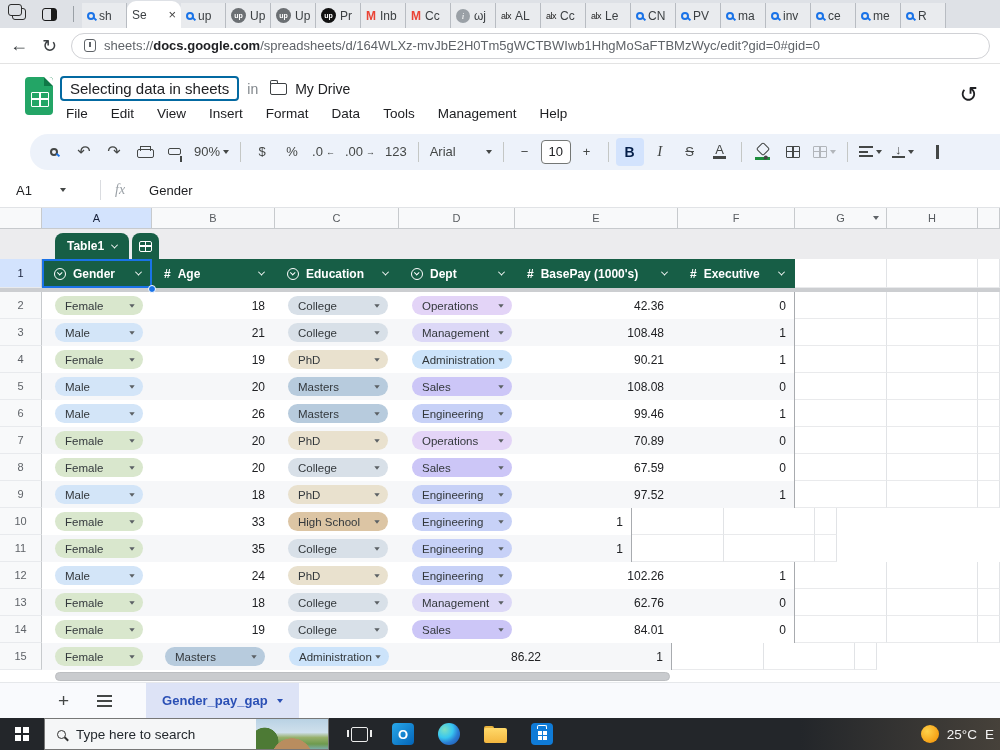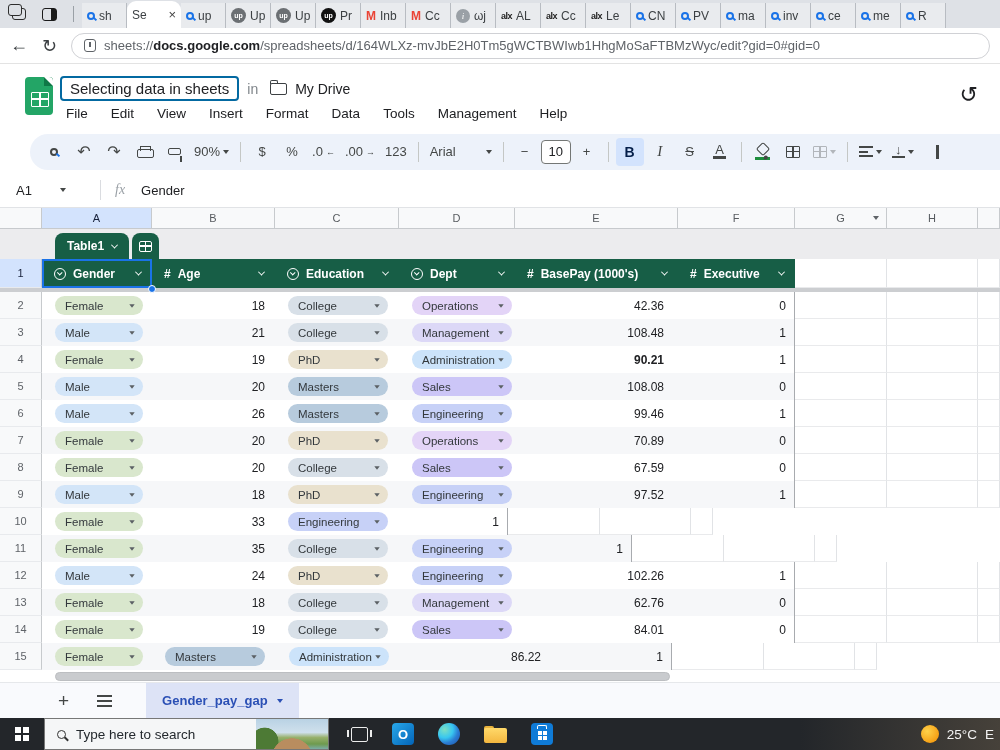--- a/index.html
+++ b/index.html
@@ -26,7 +26,7 @@
   .ticon.upwork,.ticon.upwork-dark{width:15px;height:15px;border-radius:50%;background:#6b6f73;color:#fff;font-size:7px;font-weight:bold}
   .ticon.upwork-dark{background:#111}
   .ticon.info{width:14px;height:14px;border-radius:50%;background:#9aa0a6;color:#fff;font-size:9px;font-style:italic;font-family:"Liberation Serif",serif}
-  .ticon.alx{font-size:9px;font-weight:bold;color:#222;letter-spacing:-.5px}
+  .ticon.alx{font-size:9px;font-weight:normal;color:#222;letter-spacing:-.5px}
 
   
   .urlbar{height:36px;background:#fff;display:flex;align-items:center;padding:0 10px;gap:14px;border-bottom:1px solid #e3e3e3;flex:0 0 36px}

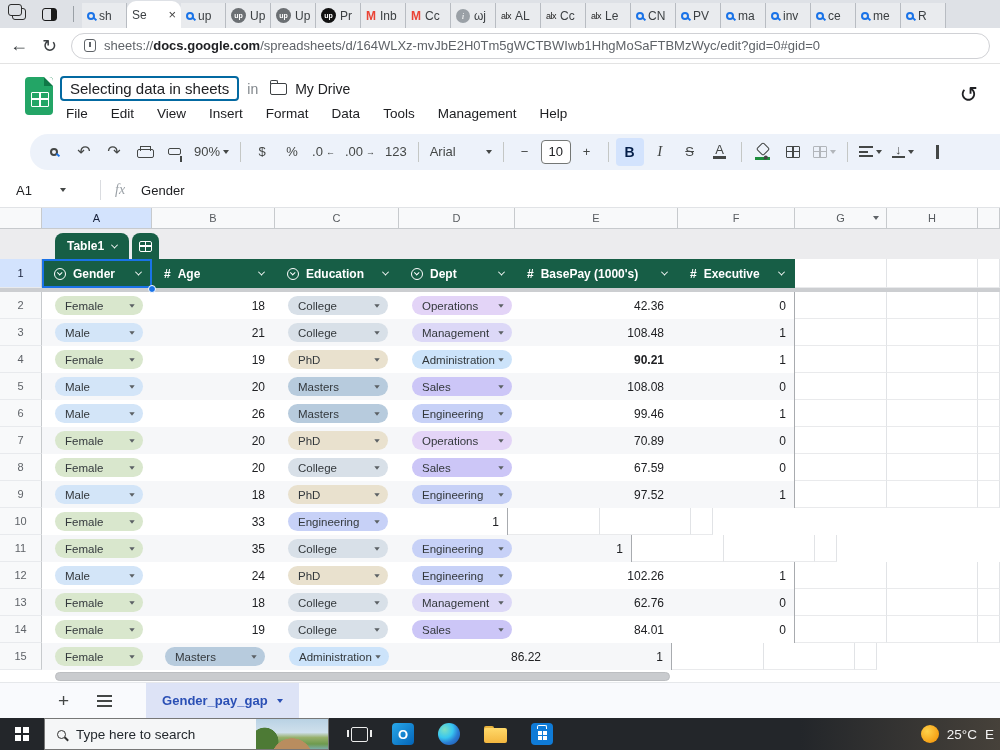--- a/index.html
+++ b/index.html
@@ -90,7 +90,7 @@
   .formulabar{height:35px;background:#fff;border-bottom:1px solid #e1e3e6;display:flex;align-items:center;flex:0 0 35px}
   .namebox{width:100px;display:flex;align-items:center;padding-left:16px;font-size:13px;color:#202124;gap:28px}
   .fsep{width:1px;height:20px;background:#dadce0;margin-right:14px}
-  .fx{font-style:italic;font-family:"Liberation Serif",serif;color:#9aa0a6;font-size:14px;margin-right:16px}
+  .fx{font-style:italic;font-family:"Liberation Serif",serif;color:#9aa0a6;font-size:14px;margin-right:24px}
   .fval{font-size:13px;color:#202124}
 
   

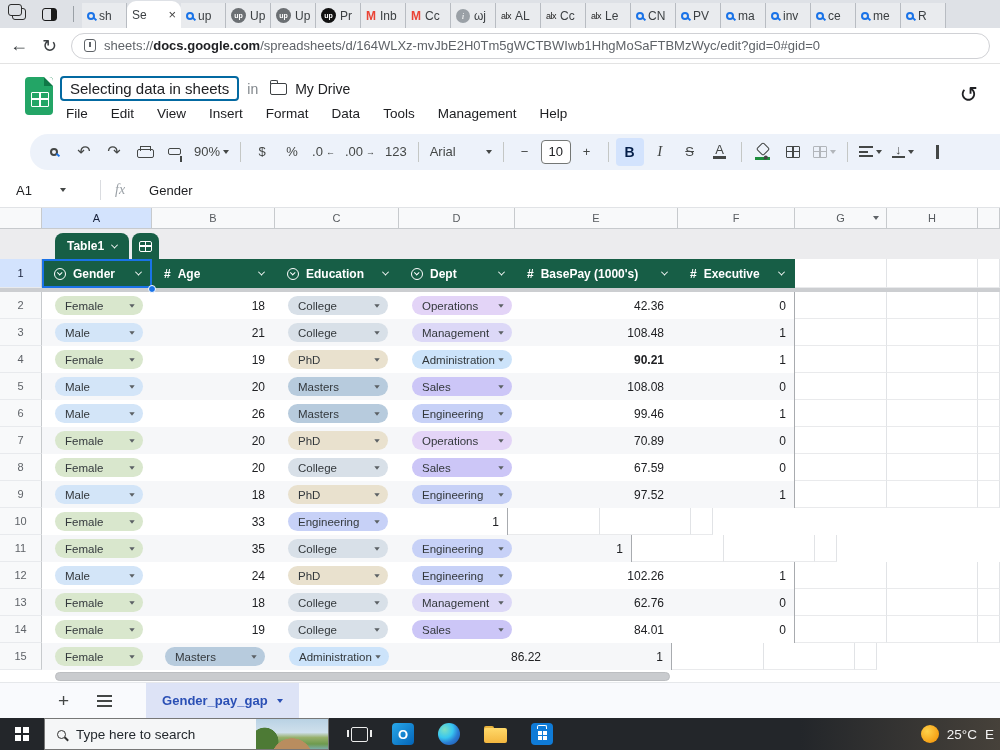--- a/index.html
+++ b/index.html
@@ -555,7 +555,7 @@
               <span class="tri"></span>
             </span>
           </div>
-          <div class="dc num" style="width: 163px; background: rgb(255, 255, 255); padding-right: 14px; font-weight: bold;">
+          <div class="dc num" style="width: 163px; background: rgb(255, 255, 255); padding-right: 14px;">
             <span>90.21</span>
           </div>
           <div class="dc num tedge" style="width: 117px; background: rgb(255, 255, 255); padding-right: 8px;">

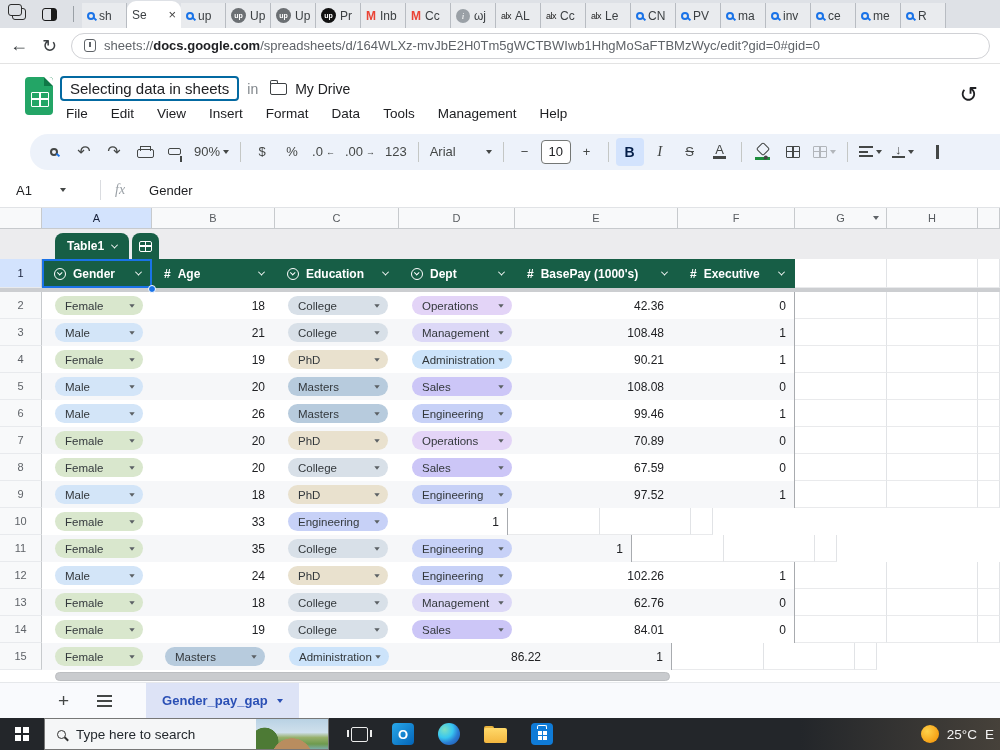--- a/index.html
+++ b/index.html
@@ -741,6 +741,12 @@
           <div class="dc num" style="width: 123px; background: rgb(255, 255, 255); padding-right: 10px;">
             <span>33</span>
           </div>
+          <div class="dc" style="width: 124px; background: rgb(255, 255, 255);">
+            <span class="chip" style="background: rgb(220, 197, 164); width: 100px;">
+              <span>High School</span>
+              <span class="tri"></span>
+            </span>
+          </div>
           <div class="dc" style="width: 116px; background: rgb(255, 255, 255);">
             <span class="chip" style="background: rgb(199, 209, 247); width: 100px;">
               <span>Engineering</span>

